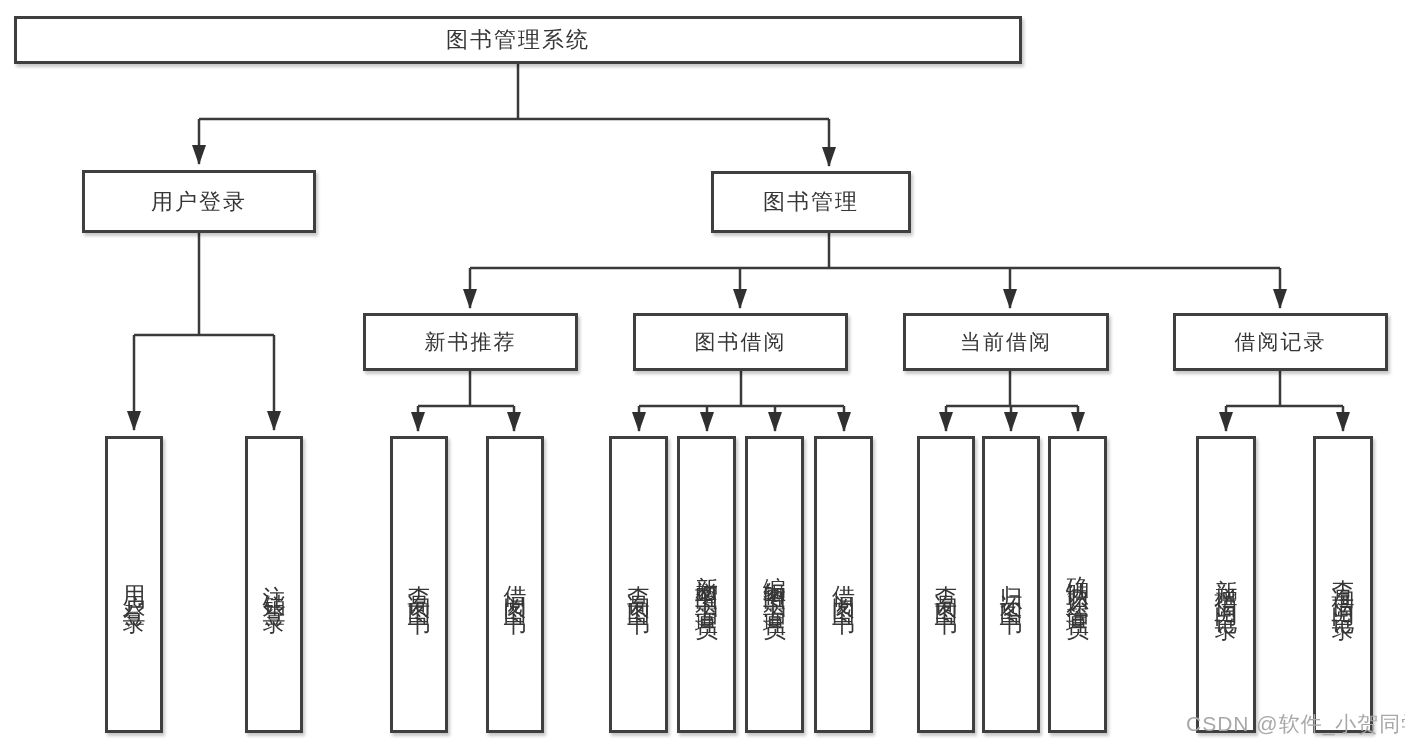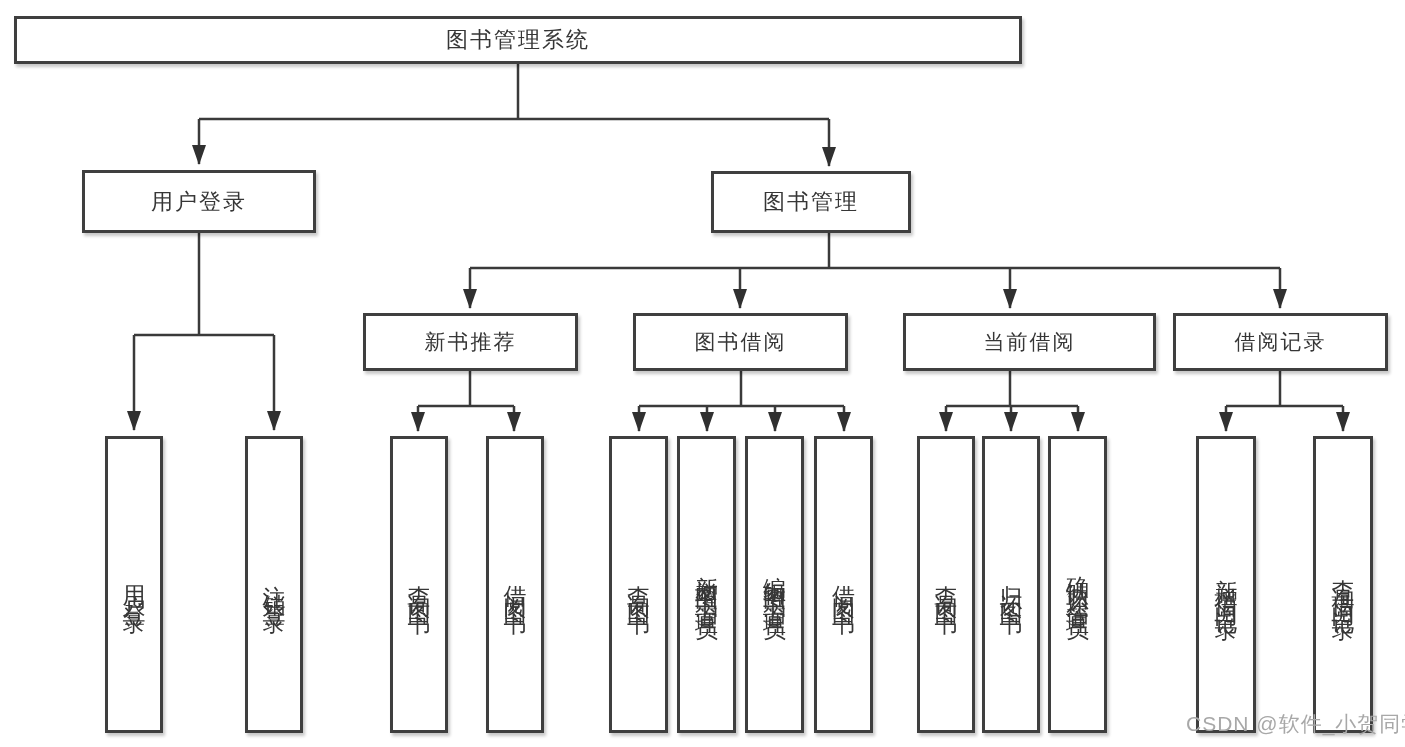--- a/index.html
+++ b/index.html
@@ -110,7 +110,7 @@
   <div class="box h-box" style="left:633px;top:313px;width:215px;height:58px;font-size:21px;">
     <span>图书借阅</span>
   </div>
-  <div class="box h-box" style="left:903px;top:313px;width:253px;height:58px;font-size:21px;text-align:right;">
+  <div class="box h-box" style="left:903px;top:313px;width:206px;height:58px;font-size:21px;text-align:right;">
     <span>当前借阅</span>
   </div>
   <div class="box h-box" style="left:1173px;top:313px;width:215px;height:58px;font-size:21px;">

